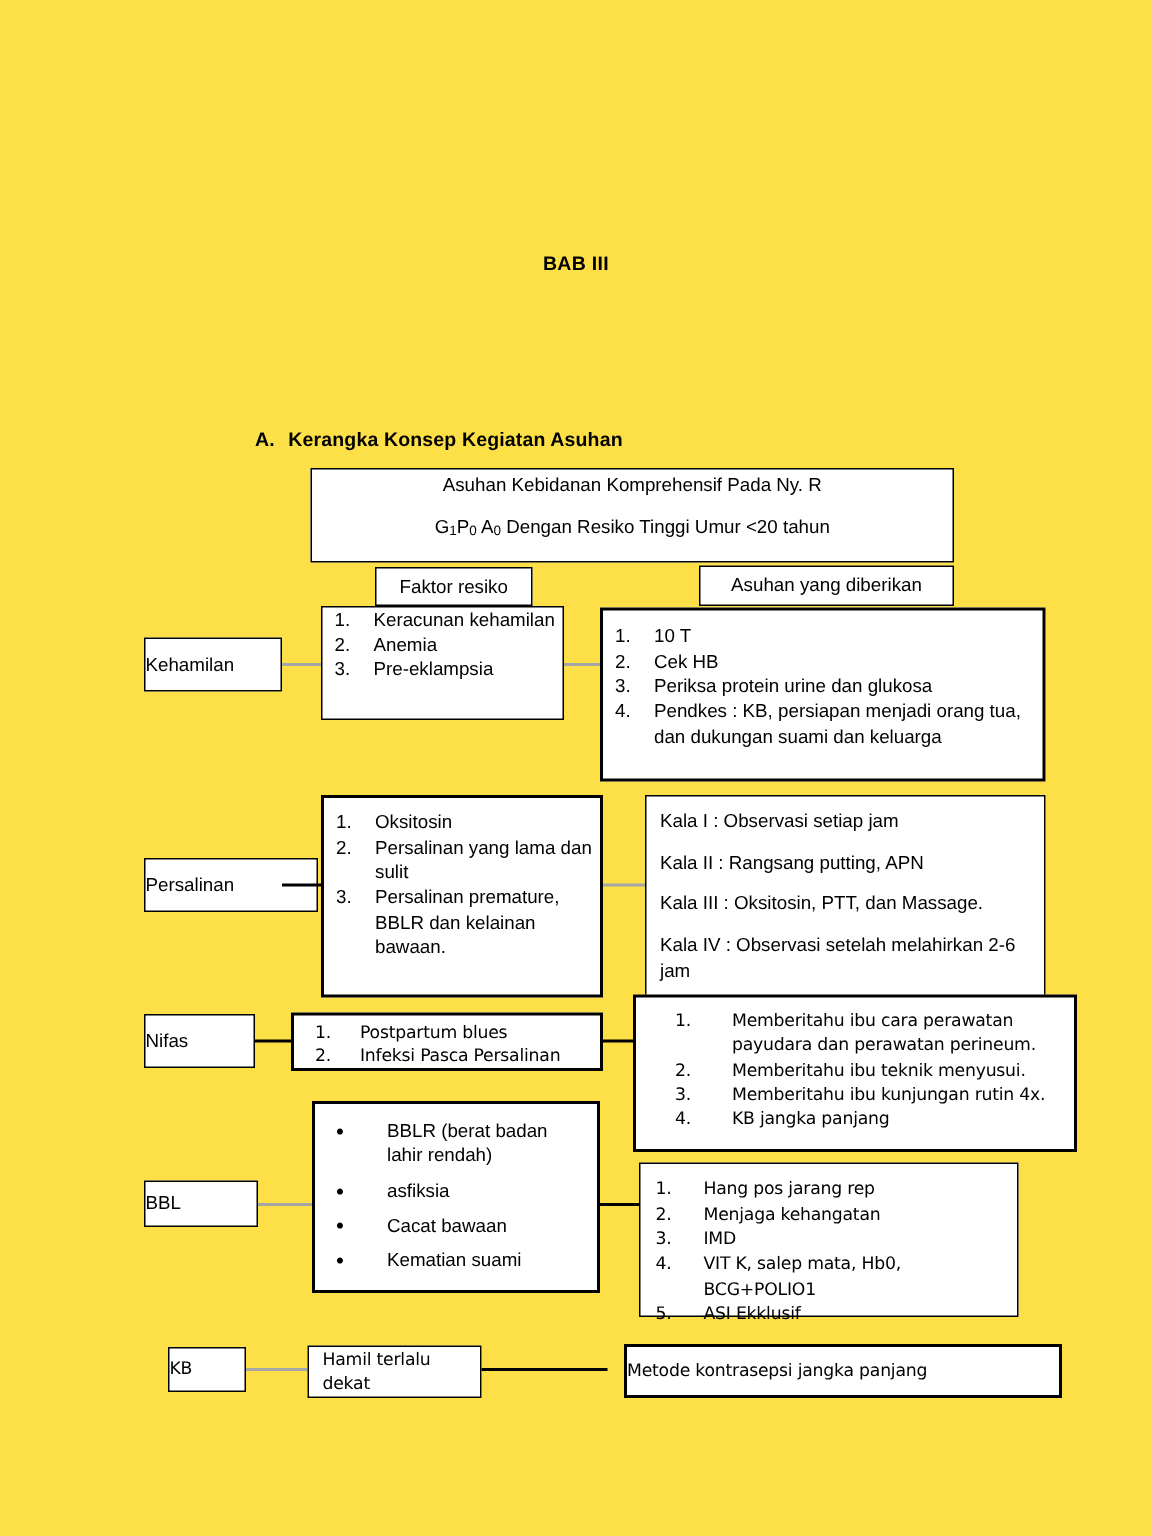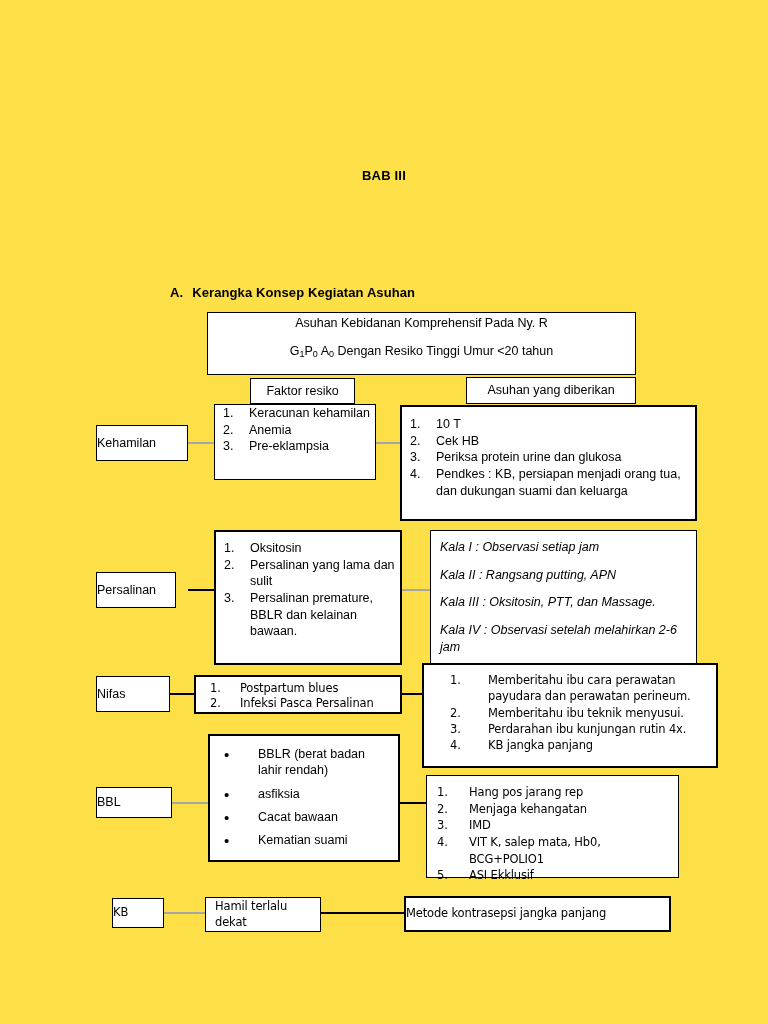--- a/index.html
+++ b/index.html
@@ -191,7 +191,7 @@
 
   <div class="conn light" style="left:402px; top:589px; width:29px;"></div>
 
-  <div class="box" style="left:430px; top:530px; width:267px; height:156px;font-style:italic;">
+  <div class="box" style="left:430px; top:530px; width:267px; height:156px;">
     <div class="pad font-a" style="padding:8px 6px 6px 9px; display:flex; flex-direction:column; gap:11px;">
       <div>Kala I : Observasi setiap jam</div>
       <div>Kala II : Rangsang putting, APN</div>

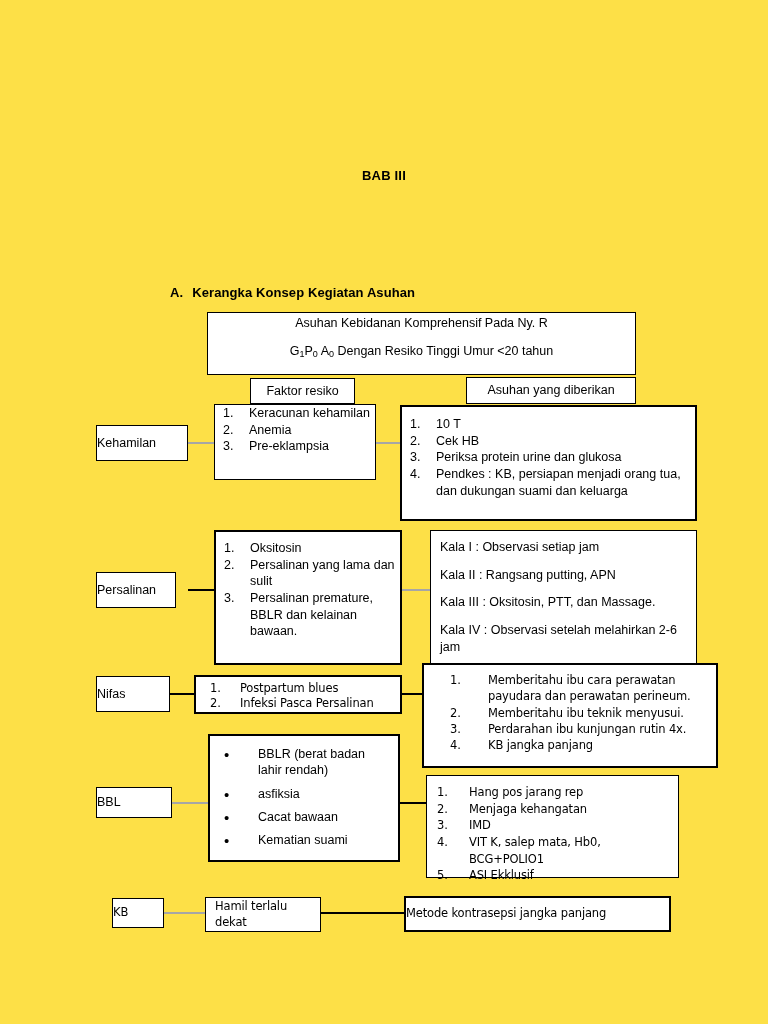--- a/index.html
+++ b/index.html
@@ -176,7 +176,7 @@
     </ol>
   </div>
 
-  <div class="box center-text shadow" style="left:96px; top:572px; width:80px; height:36px;">
+  <div class="box center-text shadow" style="left:96px; top:572px; width:116px; height:36px;">
     <span>Persalinan</span>
   </div>
   <div class="conn" style="left:188px; top:589px; width:27px;"></div>

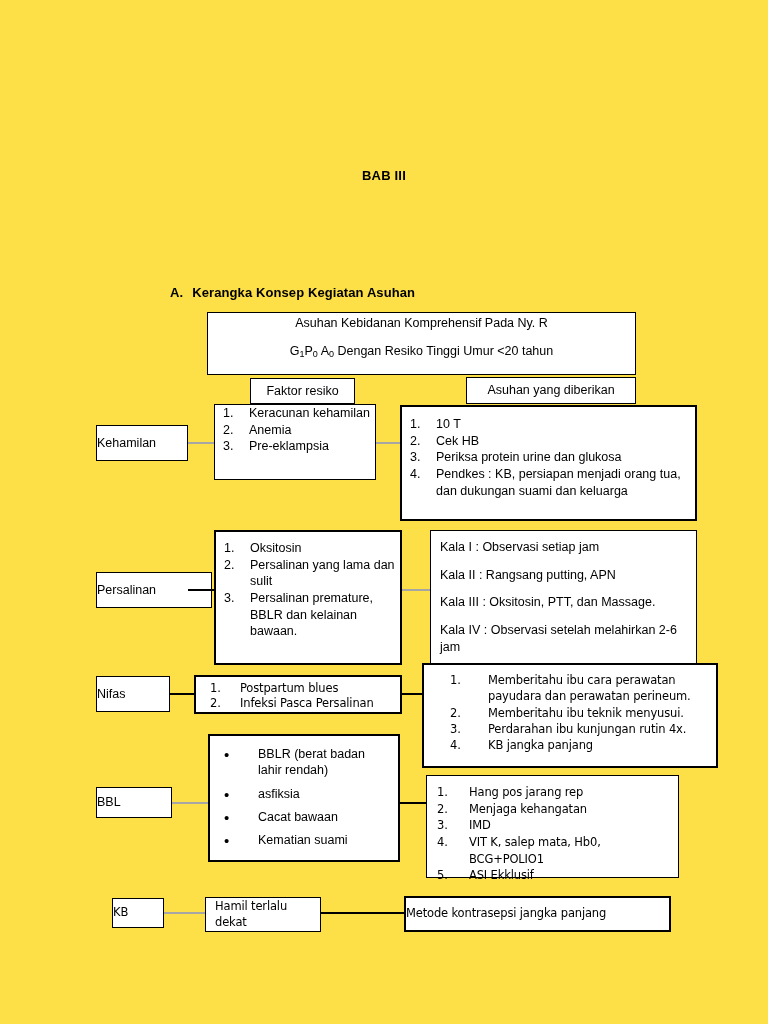--- a/index.html
+++ b/index.html
@@ -218,7 +218,7 @@
     <ol class="num-list font-c" style="padding:7px 8px 6px 26px; line-height:1.42;">
       <li style="padding-left:38px;"><span class="marker" style="left:0;">1.</span><span>Memberitahu ibu cara perawatan payudara dan perawatan perineum.</span></li>
       <li style="padding-left:38px;"><span class="marker" style="left:0;">2.</span><span>Memberitahu ibu teknik menyusui.</span></li>
-      <li style="padding-left:38px;"><span class="marker" style="left:0;">3.</span><span>Perdarahan ibu kunjungan rutin 4x.</span></li>
+      <li style="padding-left:38px;"><span class="marker" style="left:0;">3.</span><span>Memberitahu ibu kunjungan rutin 4x.</span></li>
       <li style="padding-left:38px;"><span class="marker" style="left:0;">4.</span><span>KB jangka panjang</span></li>
     </ol>
   </div>

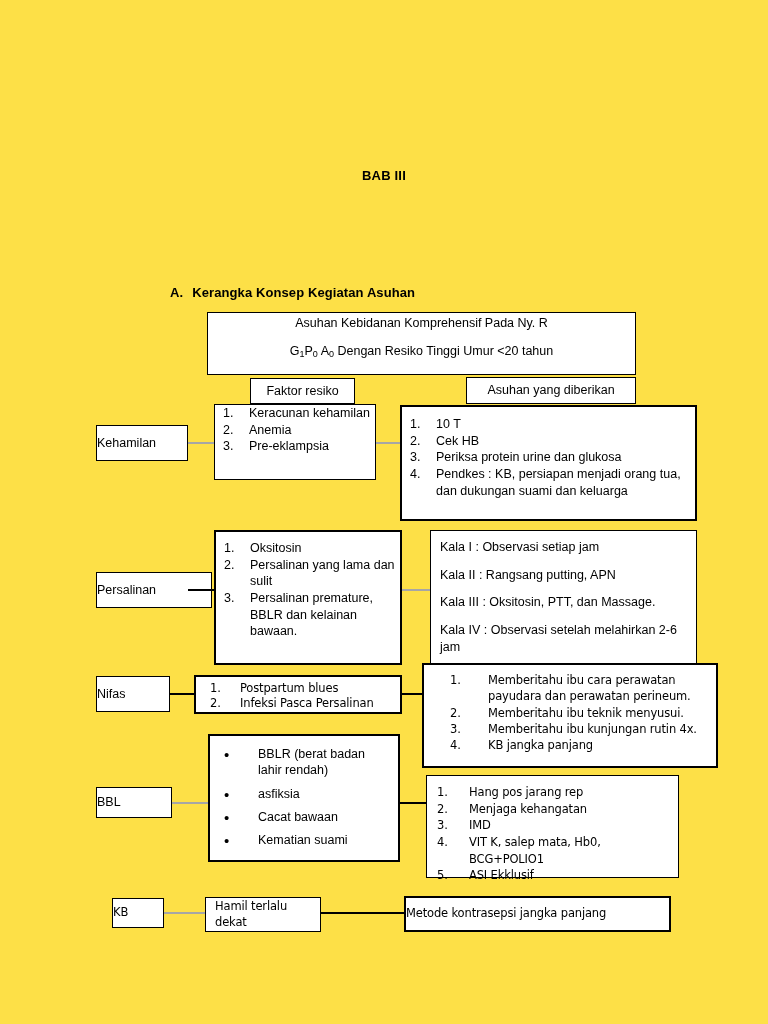--- a/index.html
+++ b/index.html
@@ -260,7 +260,7 @@
 
   <div class="conn" style="left:321px; top:912px; width:84px;"></div>
 
-  <div class="box center-text thick" style="left:404px; top:896px; width:267px; height:36px;">
+  <div class="box center-text thick" style="left:416px; top:896px; width:292px; height:36px;">
     <span class="font-c">Metode kontrasepsi jangka panjang</span>
   </div>
 

